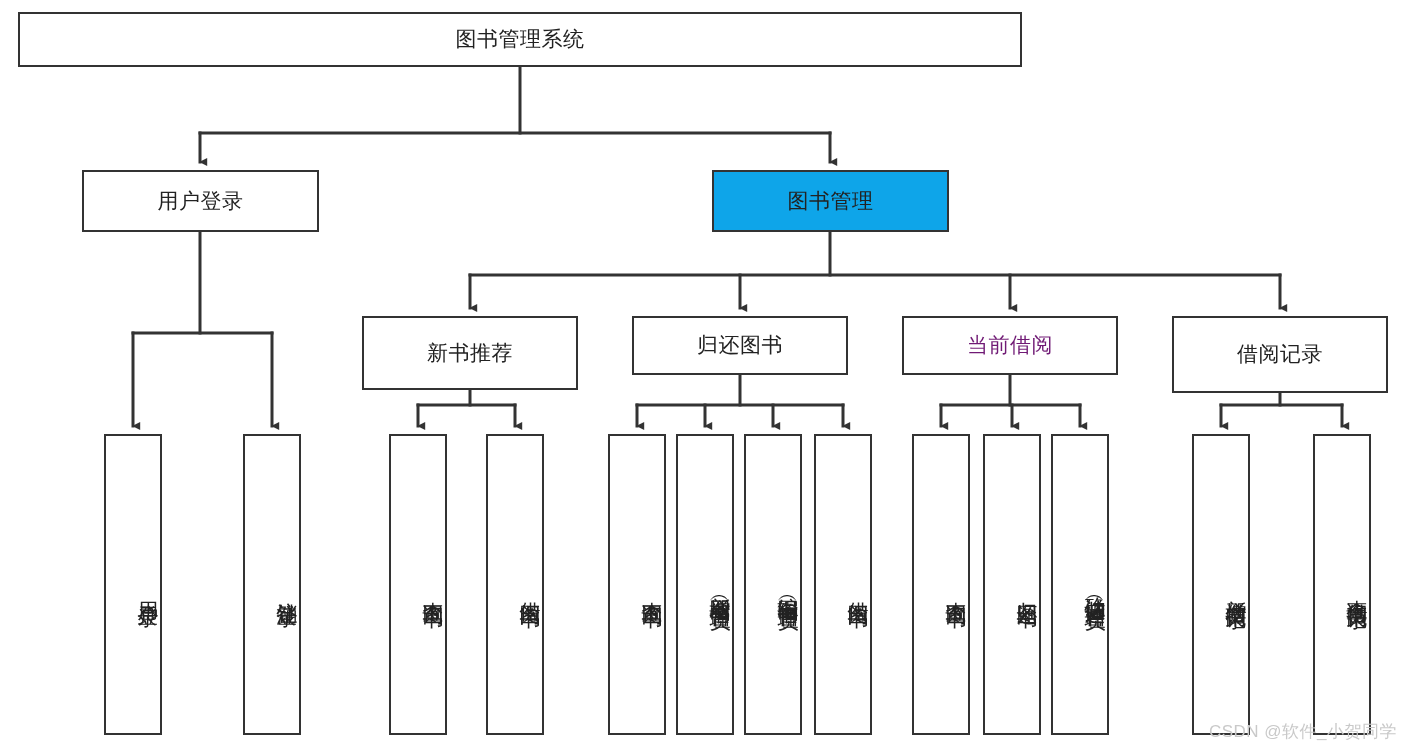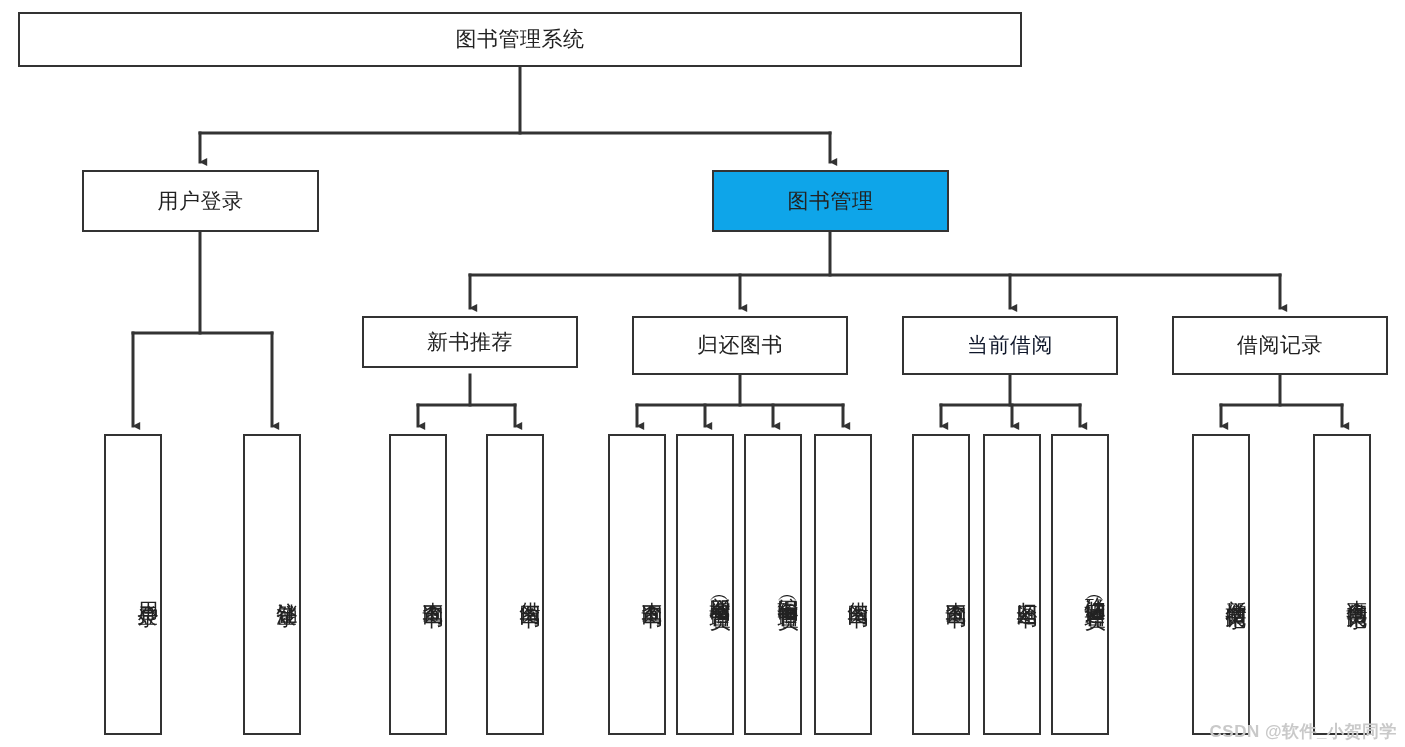--- a/index.html
+++ b/index.html
@@ -132,7 +132,7 @@
     <span class="node-label">图书管理</span>
   </div>
 
-  <div class="node horizontal" style="left: 362px; top: 316px; width: 216px; height: 52px; border-color: rgb(51, 51, 51); background: rgb(255, 255, 255); color: rgb(34, 34, 34);">
+  <div class="node horizontal" style="left: 362px; top: 316px; width: 216px; height: 74px; border-color: rgb(51, 51, 51); background: rgb(255, 255, 255); color: rgb(34, 34, 34);">
     <span class="node-label">新书推荐</span>
   </div>
   <div class="node horizontal" style="left: 632px; top: 316px; width: 216px; height: 59px; border-color: rgb(51, 51, 51); background: rgb(255, 255, 255); color: rgb(34, 34, 34);">

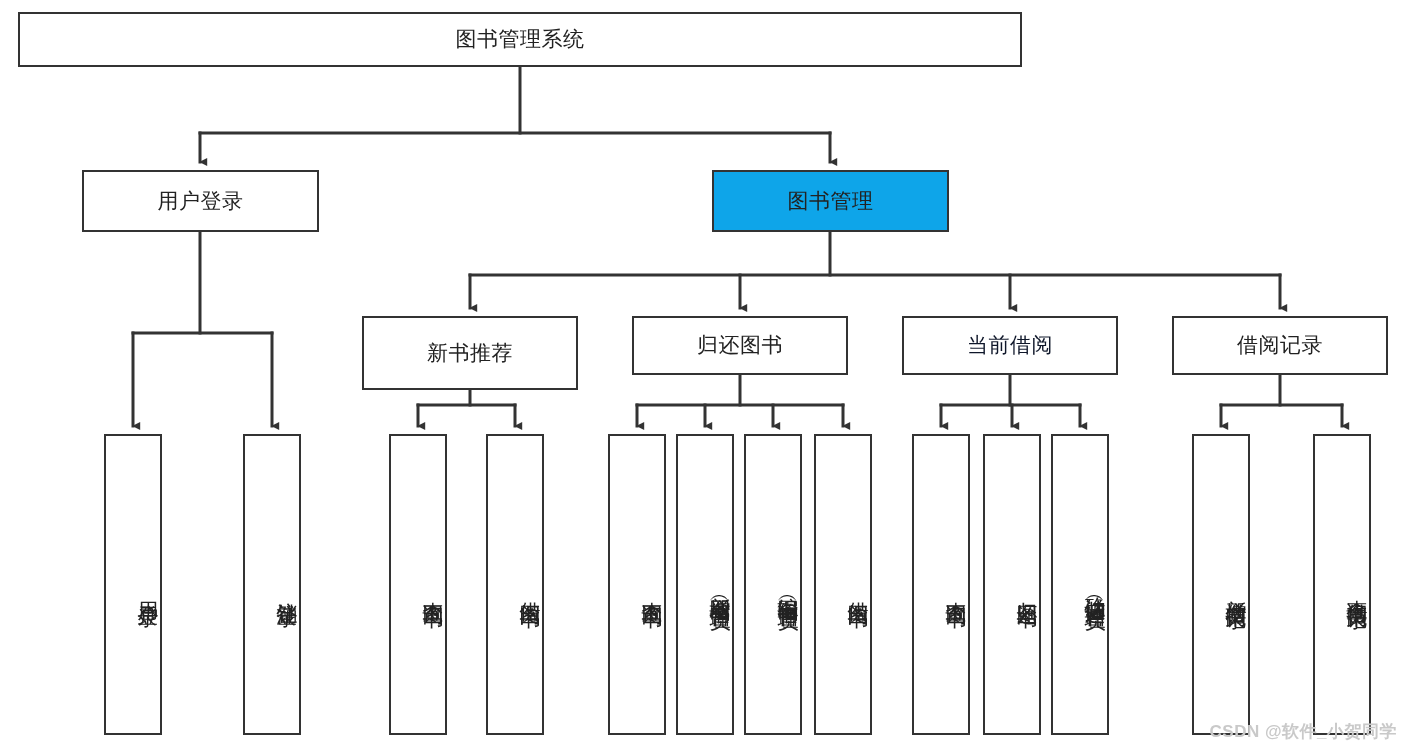--- a/index.html
+++ b/index.html
@@ -138,7 +138,7 @@
   <div class="node horizontal" style="left: 632px; top: 316px; width: 216px; height: 59px; border-color: rgb(51, 51, 51); background: rgb(255, 255, 255); color: rgb(34, 34, 34);">
     <span class="node-label">归还图书</span>
   </div>
-  <div class="node horizontal" style="left: 902px; top: 316px; width: 216px; height: 59px; border-color: rgb(51, 51, 51); background: rgb(255, 255, 255); color: #0f172a;">
+  <div class="node horizontal" style="left: 902px; top: 316px; width: 216px; height: 59px; border-color: rgb(51, 51, 51); background: rgb(255, 255, 255); color: #701a75;">
     <span class="node-label">当前借阅</span>
   </div>
   <div class="node horizontal" style="left: 1172px; top: 316px; width: 216px; height: 59px; border-color: rgb(51, 51, 51); background: rgb(255, 255, 255); color: rgb(34, 34, 34);">

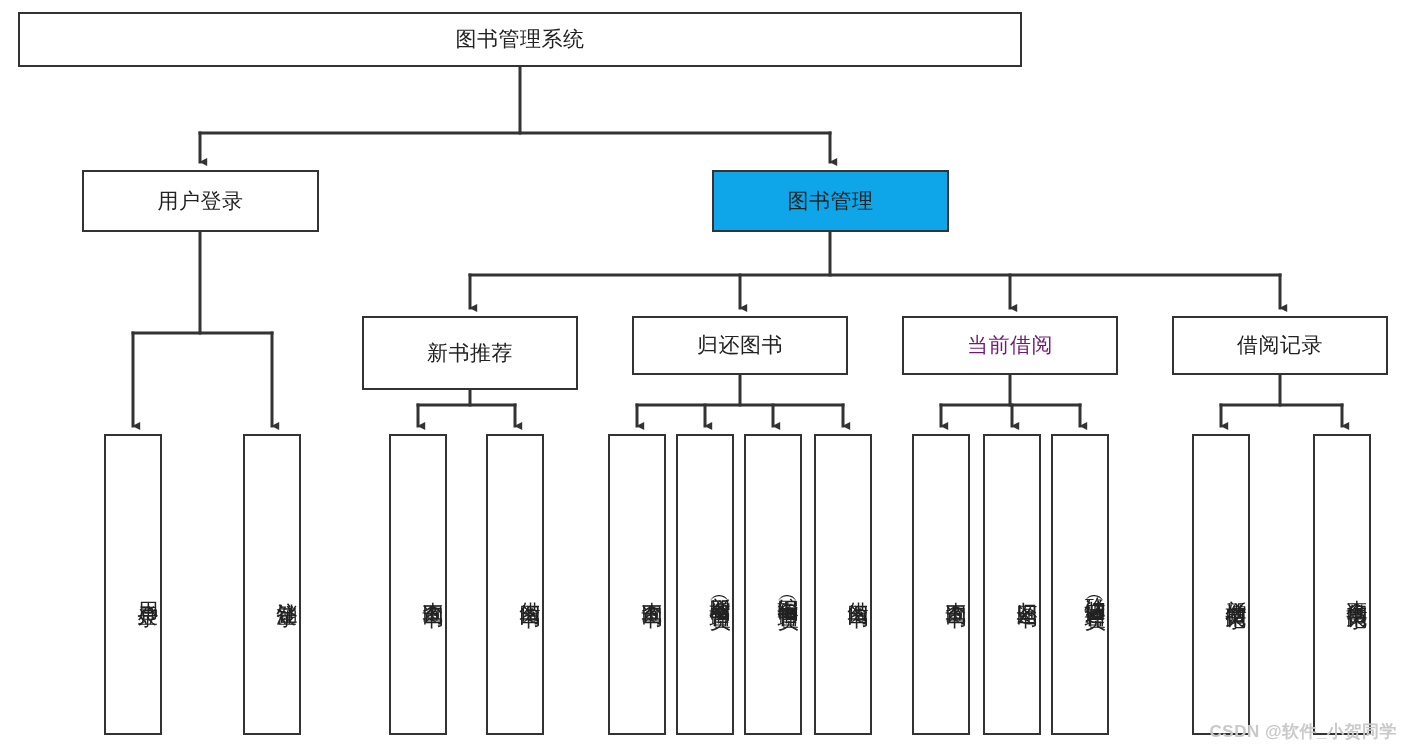--- a/index.html
+++ b/index.html
@@ -141,7 +141,7 @@
   <div class="node horizontal" style="left: 902px; top: 316px; width: 216px; height: 59px; border-color: rgb(51, 51, 51); background: rgb(255, 255, 255); color: #701a75;">
     <span class="node-label">当前借阅</span>
   </div>
-  <div class="node horizontal" style="left: 1172px; top: 316px; width: 216px; height: 59px; border-color: rgb(51, 51, 51); background: rgb(255, 255, 255); color: rgb(34, 34, 34);">
+  <div class="node horizontal" style="left: 1172px; top: 316px; width: 216px; height: 77px; border-color: rgb(51, 51, 51); background: rgb(255, 255, 255); color: rgb(34, 34, 34);">
     <span class="node-label">借阅记录</span>
   </div>
 

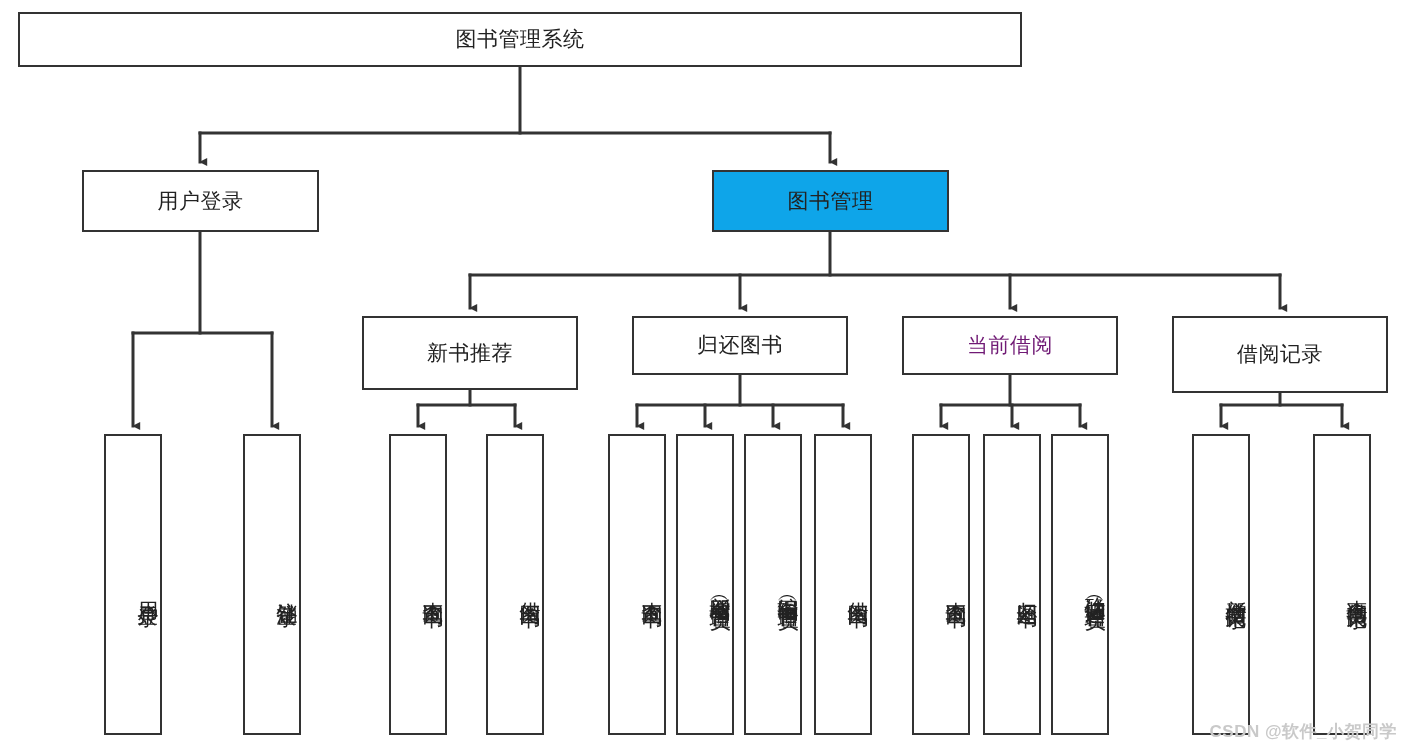--- a/index.html
+++ b/index.html
@@ -185,7 +185,7 @@
     <span class="node-label">查询借阅记录</span>
   </div>
 
-  <div id="watermark" style="color: rgb(201, 201, 201); font-weight: bold;">CSDN @软件_小贺同学</div>
+  <div id="watermark" style="color: rgb(201, 201, 201);">CSDN @软件_小贺同学</div>
 </div>
 
 </body></html>

